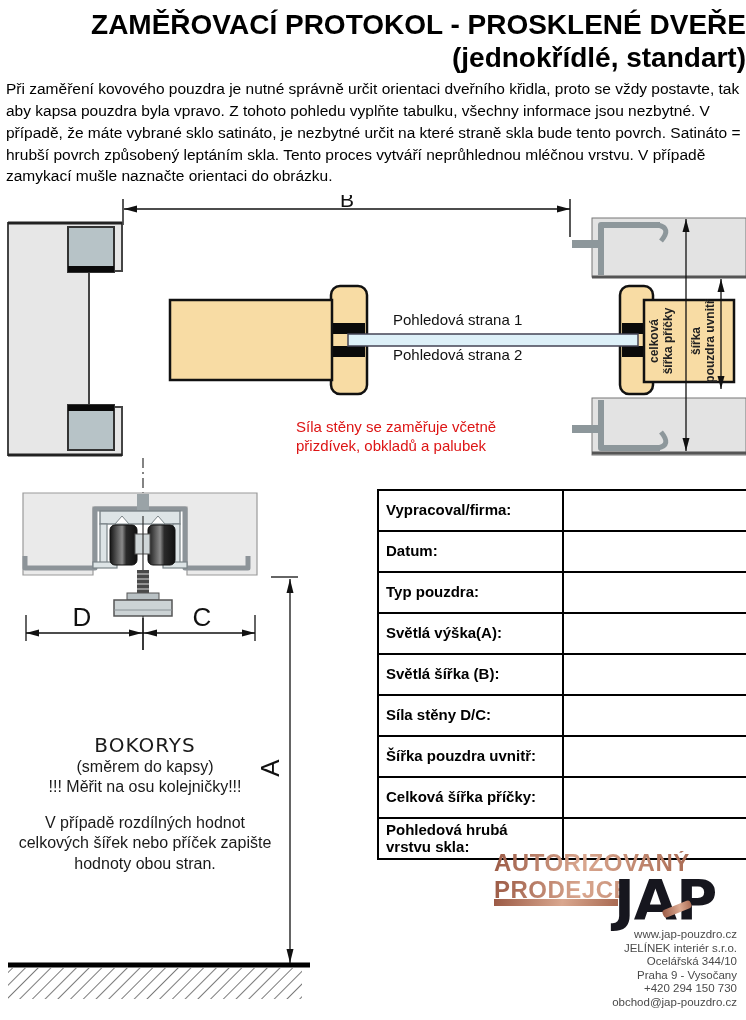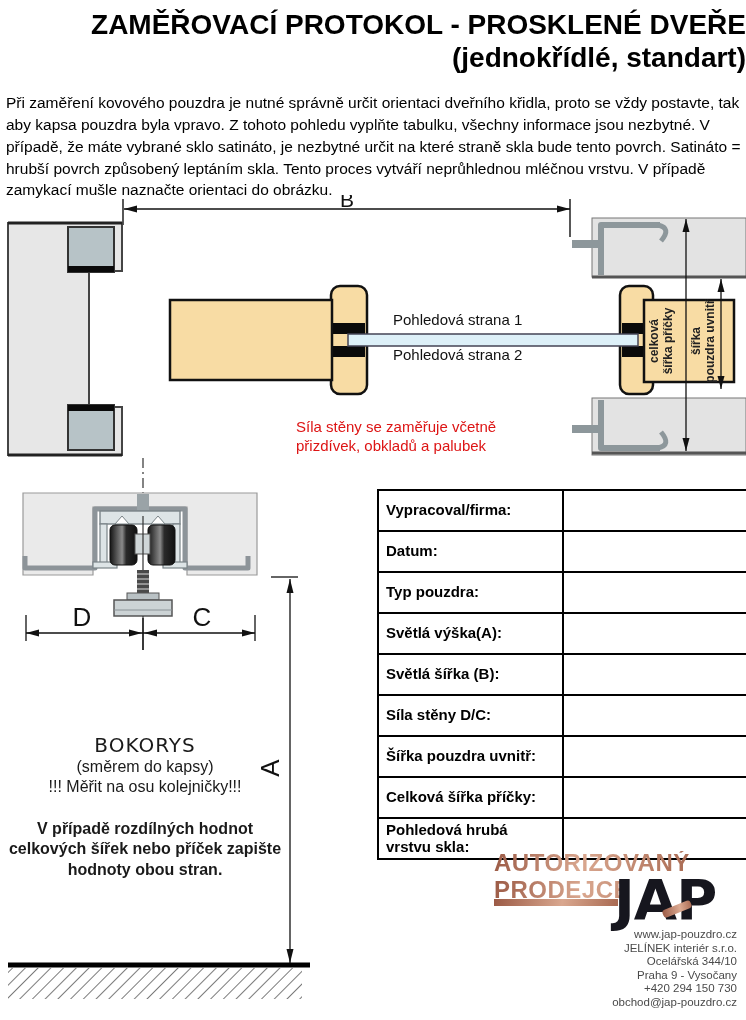--- a/index.html
+++ b/index.html
@@ -9,7 +9,7 @@
   
   #title{top:8px;left:0;width:746px;text-align:right;font-weight:bold;
          font-size:28px;line-height:1.18;letter-spacing:0px;}
-  #intro{top:92px;left:6px;width:736px;font-size:15.5px;line-height:1.41;}
+  #intro{top:78px;left:6px;width:736px;font-size:15.5px;line-height:1.41;}
   
   svg text{font-family:"Liberation Sans",sans-serif;fill:#111;}
   .dimlabel{font-size:21px;}

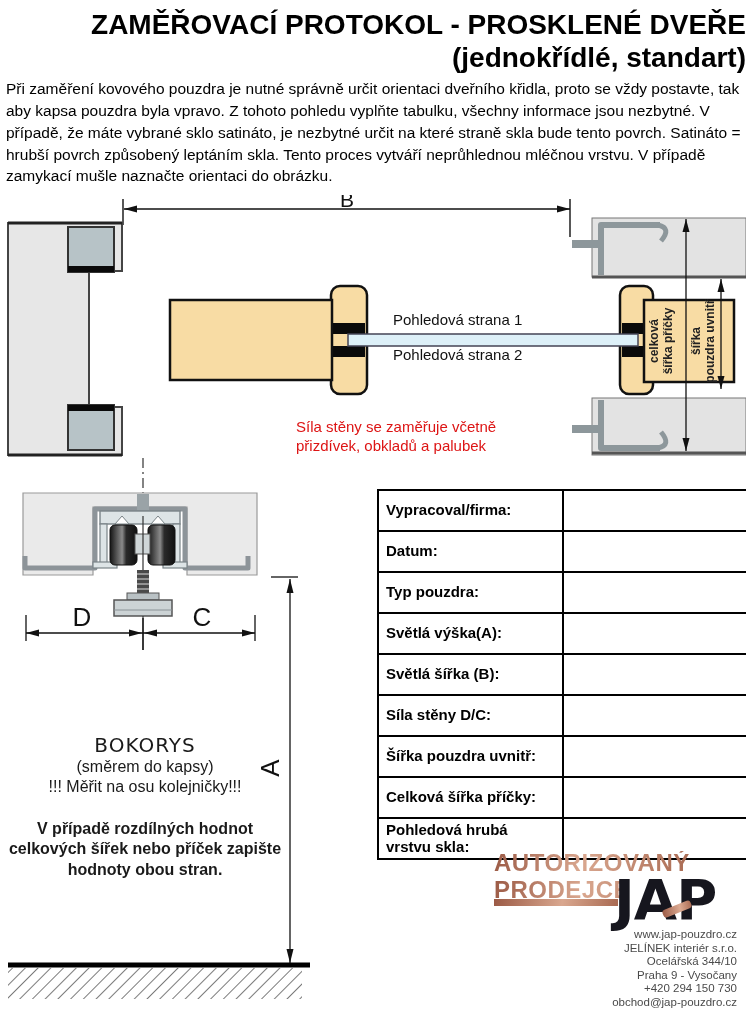--- a/index.html
+++ b/index.html
@@ -27,7 +27,7 @@
   #bok-block{top:733px;left:2px;width:286px;text-align:center;}
   #bok-title{font-family:"DejaVu Sans",sans-serif;font-size:20px;letter-spacing:1px;color:#1a1a1a;}
   .bok-line{font-size:16px;line-height:1.28;color:#1a1a1a;white-space:nowrap;}
-  #bok-note{margin-top:21px;font-weight:bold;}
+  #bok-note{margin-top:15px;}
   
   .copper-text{background:linear-gradient(100deg,#9b5a45 0%,#d9a78f 45%,#a96a52 100%);
                -webkit-background-clip:text;background-clip:text;color:transparent;

